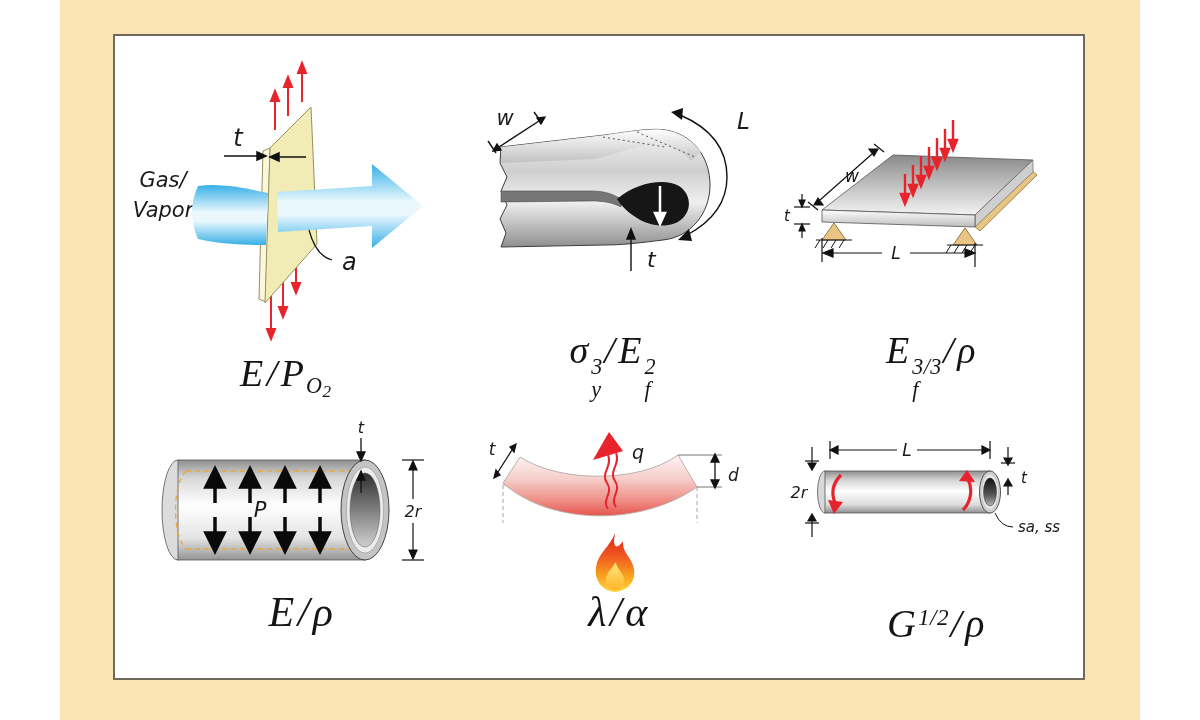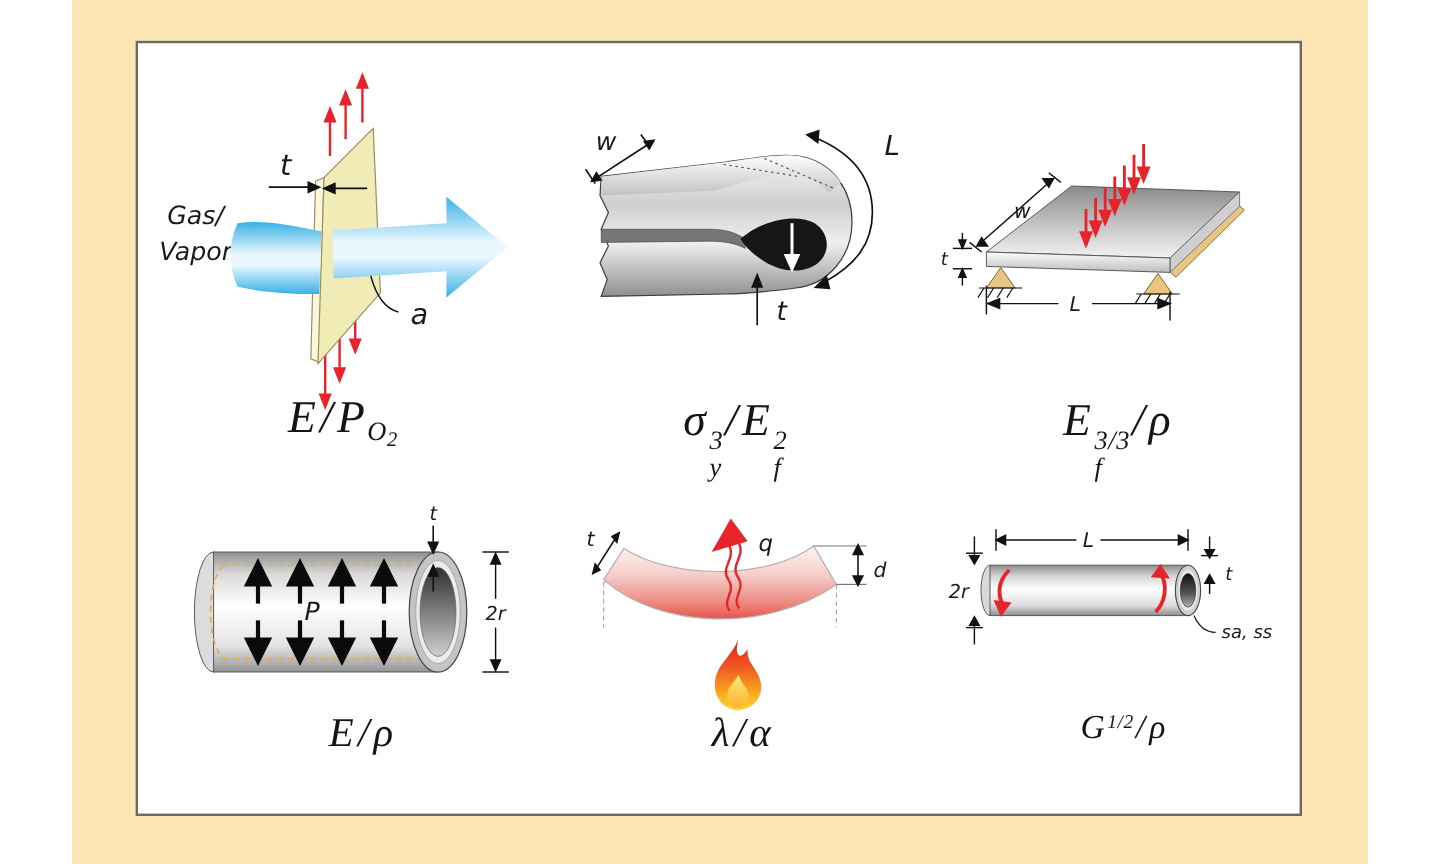--- a/index.html
+++ b/index.html
@@ -404,7 +404,7 @@
     <text x="233" y="107" font-size="15">sa, ss</text>
   </svg>
 
-  <div class="formula fs1" style="left:285px;top:348px"><span class="fb">E</span><span class="fb">/</span><span class="fb">P</span><sub>O<sub>2</sub></sub></div>
+  <div class="formula fs1" style="left:285px;top:373px"><span class="fb">E</span><span class="fb">/</span><span class="fb">P</span><sub>O<sub>2</sub></sub></div>
   <div class="formula fs1" style="left:612px;top:365px"><span class="fb">σ</span><span class="stack">
         <span>3</span>
         <span>y</span>

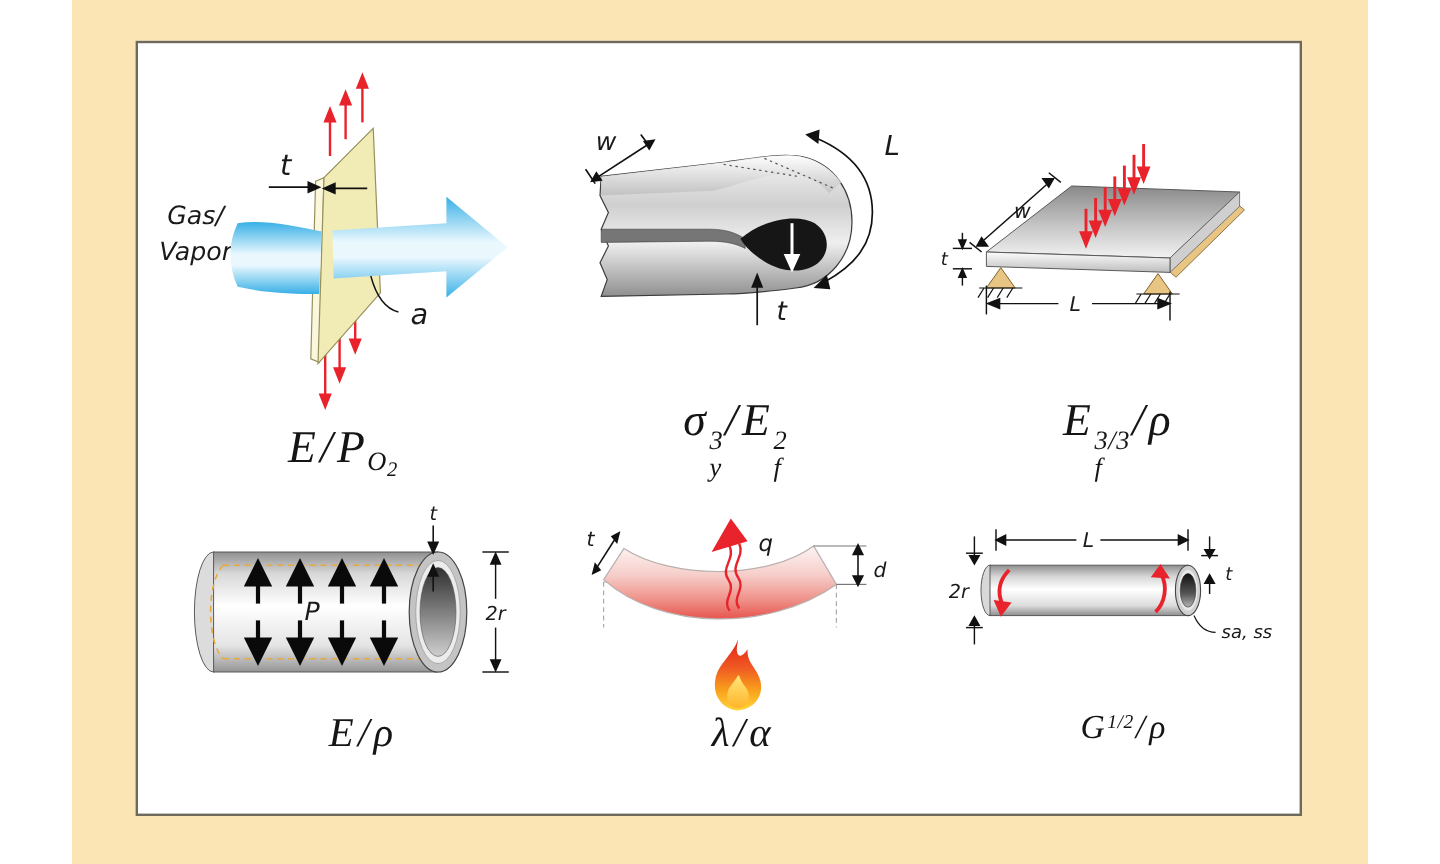--- a/index.html
+++ b/index.html
@@ -20,7 +20,7 @@
   .stack{display:inline-flex;flex-direction:column;align-items:flex-start;
          font-size:.58em;line-height:1.02;vertical-align:-.52em;margin-left:1px;}
   .fs1{font-size:38px;}
-  .fs2{font-size:34px;}
+  .fs2{font-size:42px;}
   .fs3{font-size:28px;}
 </style>
 </head>

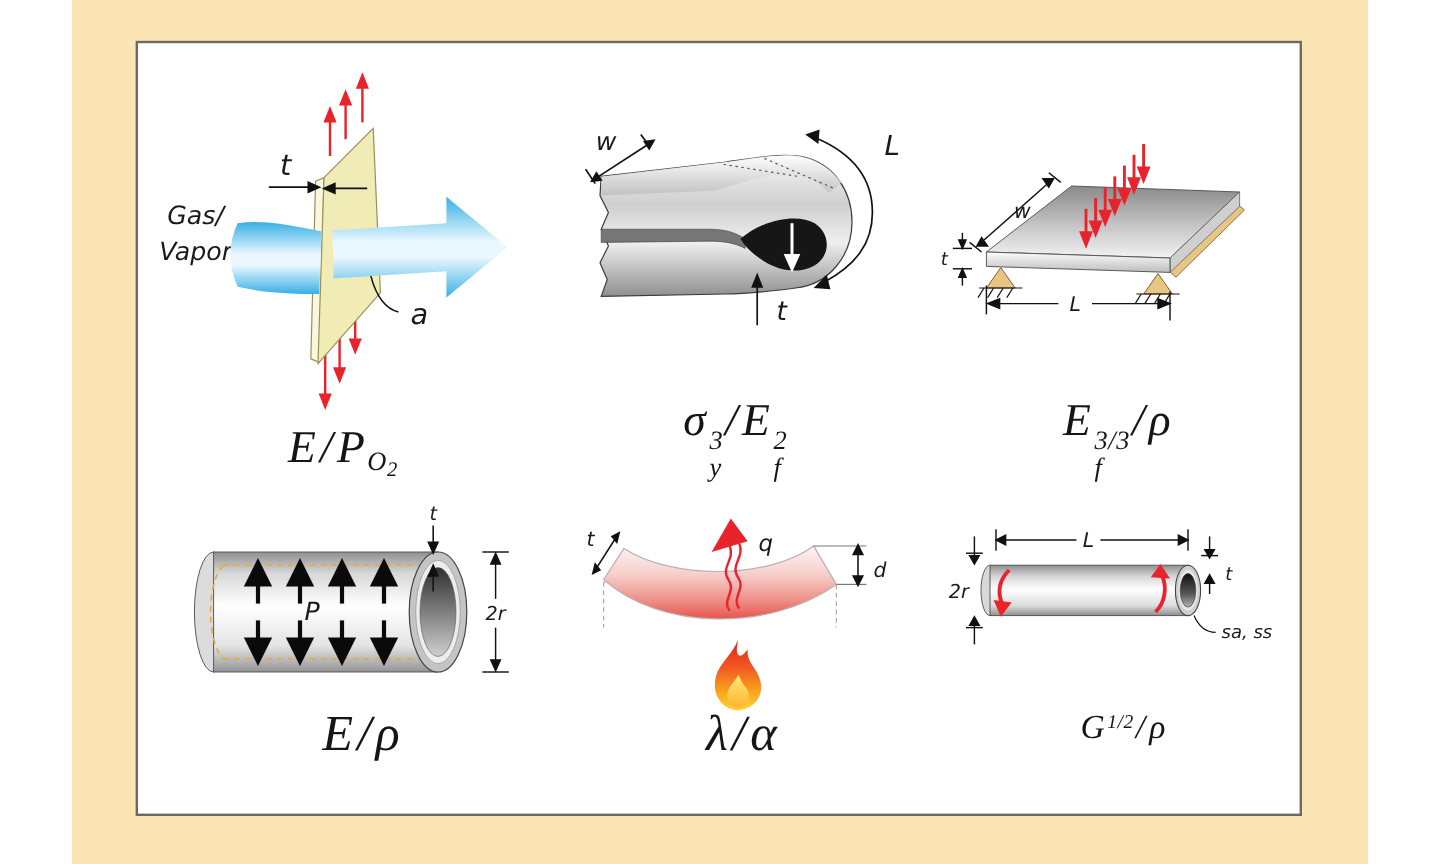--- a/index.html
+++ b/index.html
@@ -21,7 +21,7 @@
          font-size:.58em;line-height:1.02;vertical-align:-.52em;margin-left:1px;}
   .fs1{font-size:38px;}
   .fs2{font-size:42px;}
-  .fs3{font-size:28px;}
+  .fs3{font-size:40px;margin-top:16px;}
 </style>
 </head>
 <body>

